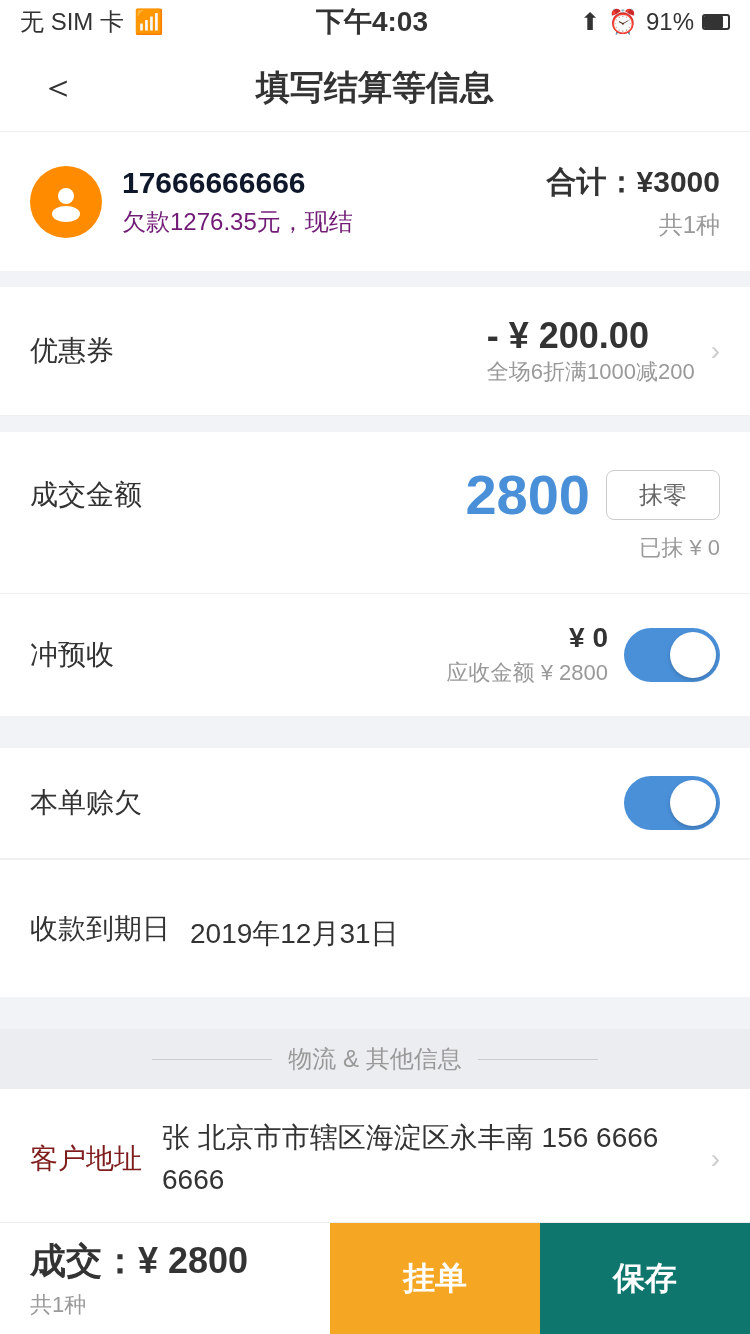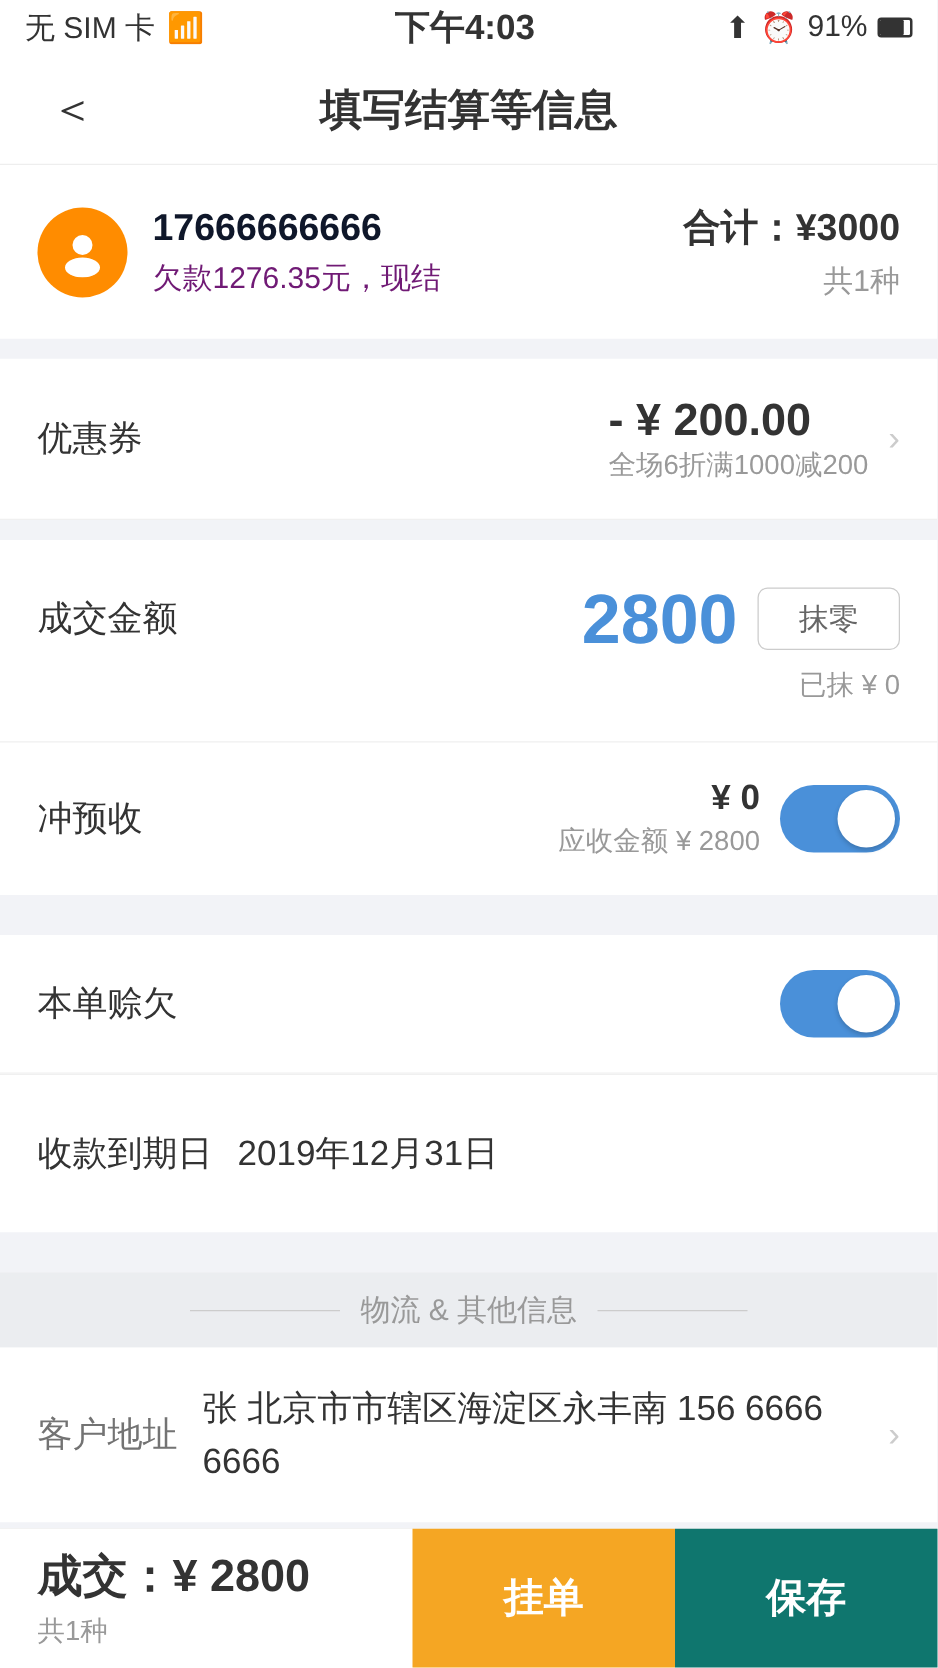--- a/index.html
+++ b/index.html
@@ -221,7 +221,7 @@
       border-top: 1px solid #f0f0f0;
     }
     .duedate-label { font-size: 28px; color: #333; }
-    .duedate-value { font-size: 28px; color: #333; }
+    .duedate-value { font-size: 28px; color: #333; margin-top: 11px; }
 
     
     .logistics-divider {

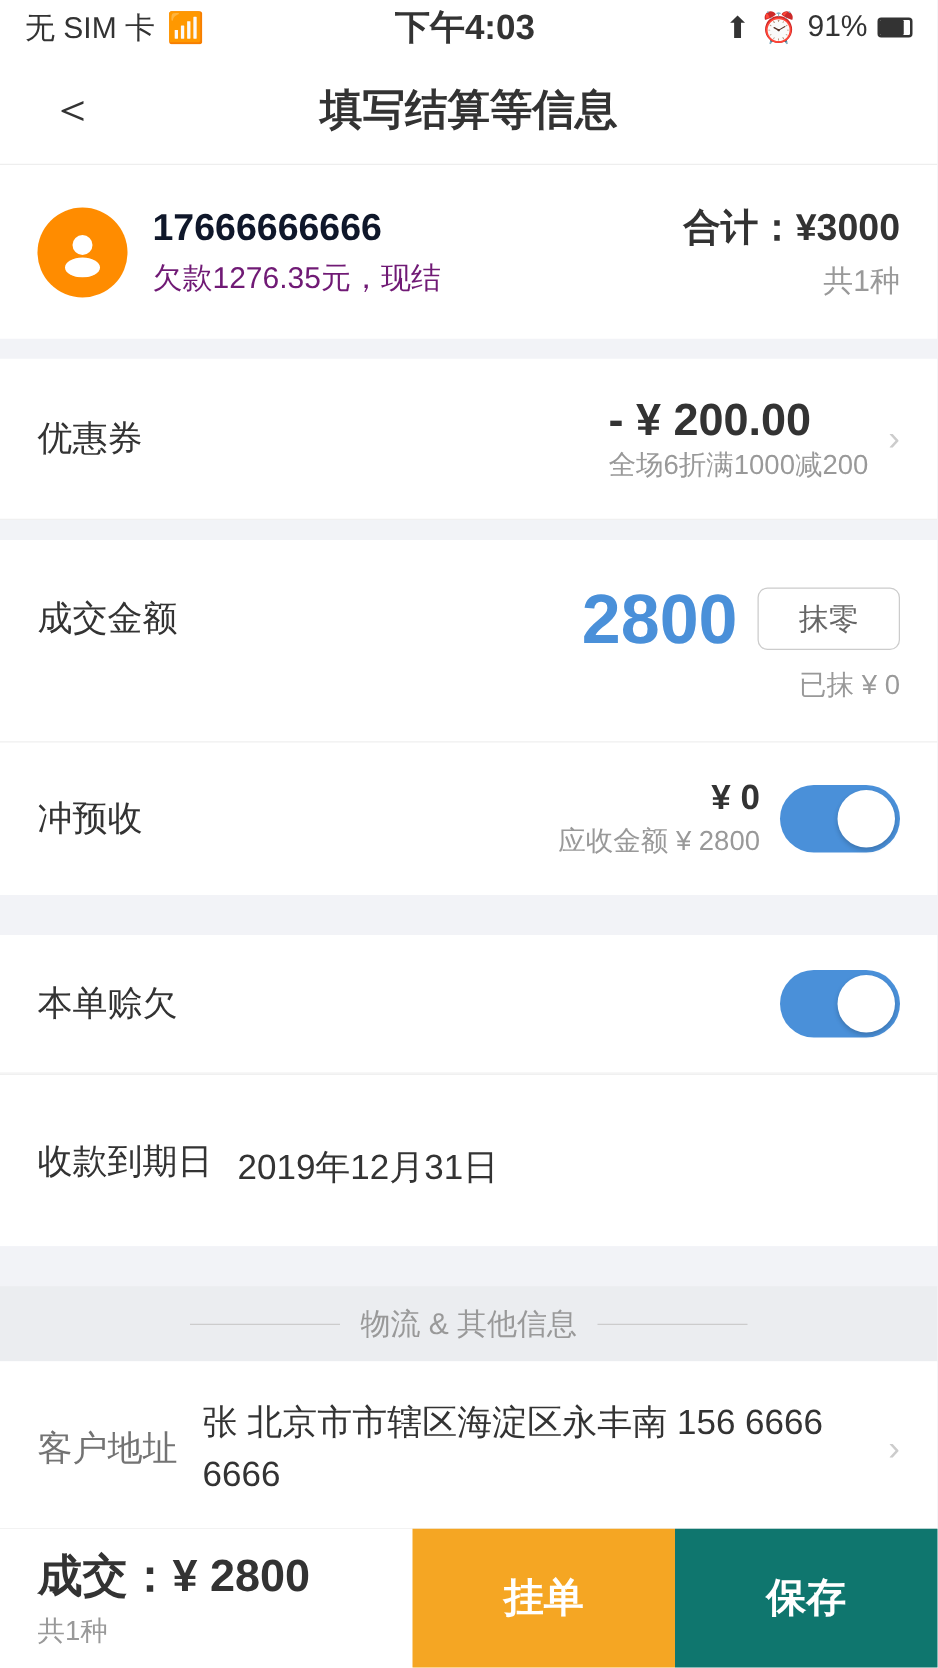--- a/index.html
+++ b/index.html
@@ -256,7 +256,7 @@
       align-items: center;
       justify-content: space-between;
     }
-    .address-label { font-size: 28px; color: #737373; min-width: 100px; }
+    .address-label { font-size: 28px; color: #7f1d1d; min-width: 100px; }
     .address-value { font-size: 28px; color: #333; flex: 1; margin: 0 20px; line-height: 1.5; }
 
     

